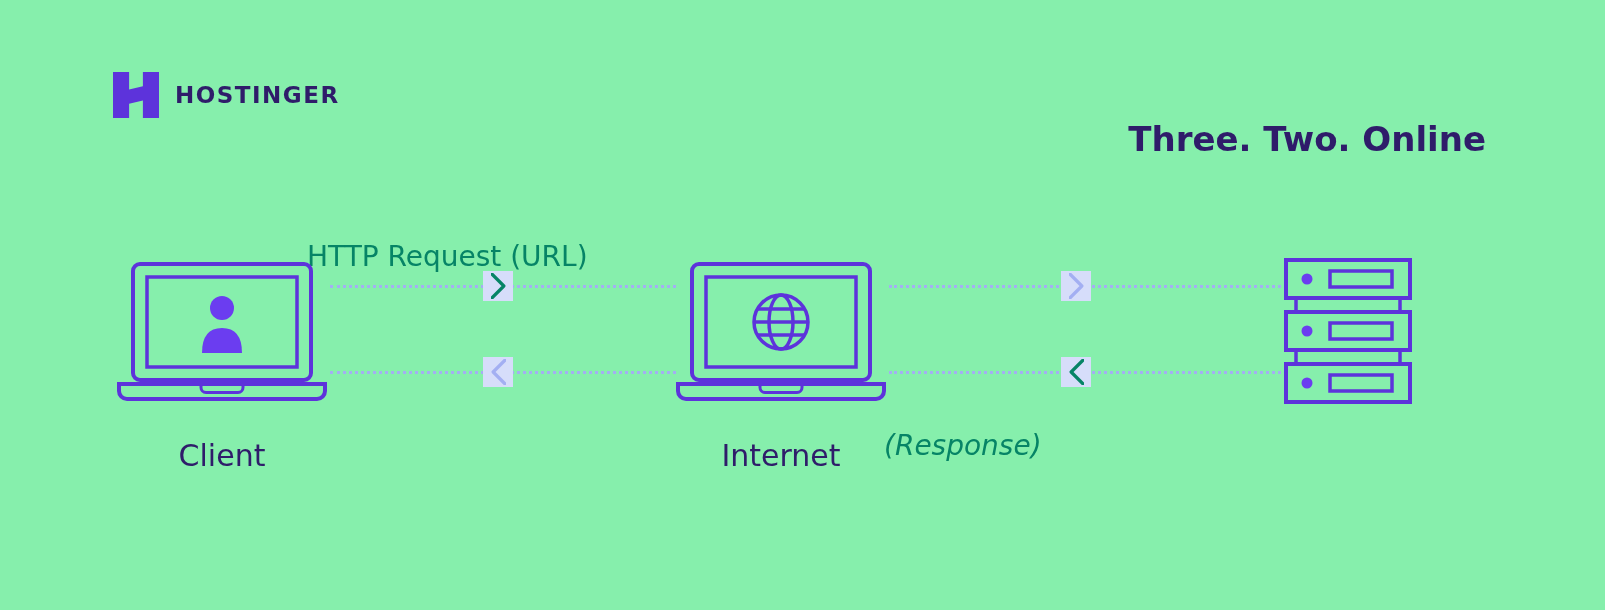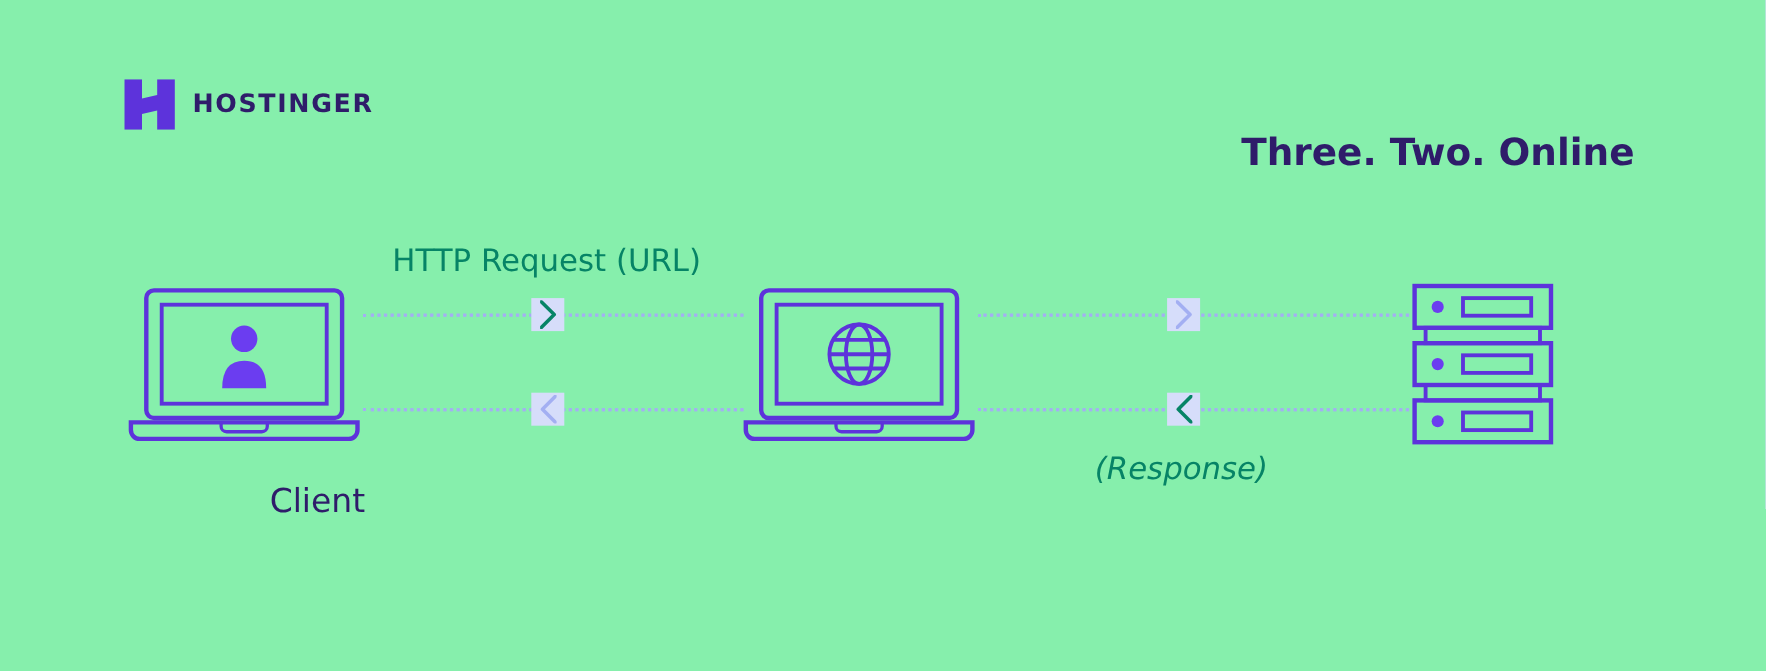--- a/index.html
+++ b/index.html
@@ -30,8 +30,8 @@
   }
   
   .flow-label {
-    position:absolute; width:380px; text-align:center;
-    font-size:28px; font-weight:500; color:#068466; line-height:35px;
+    position:absolute; width:380px; 
+    font-size:28px; font-weight:500; color:#068466; line-height:35px;margin-top:20px;
   }
   
   .node-label {

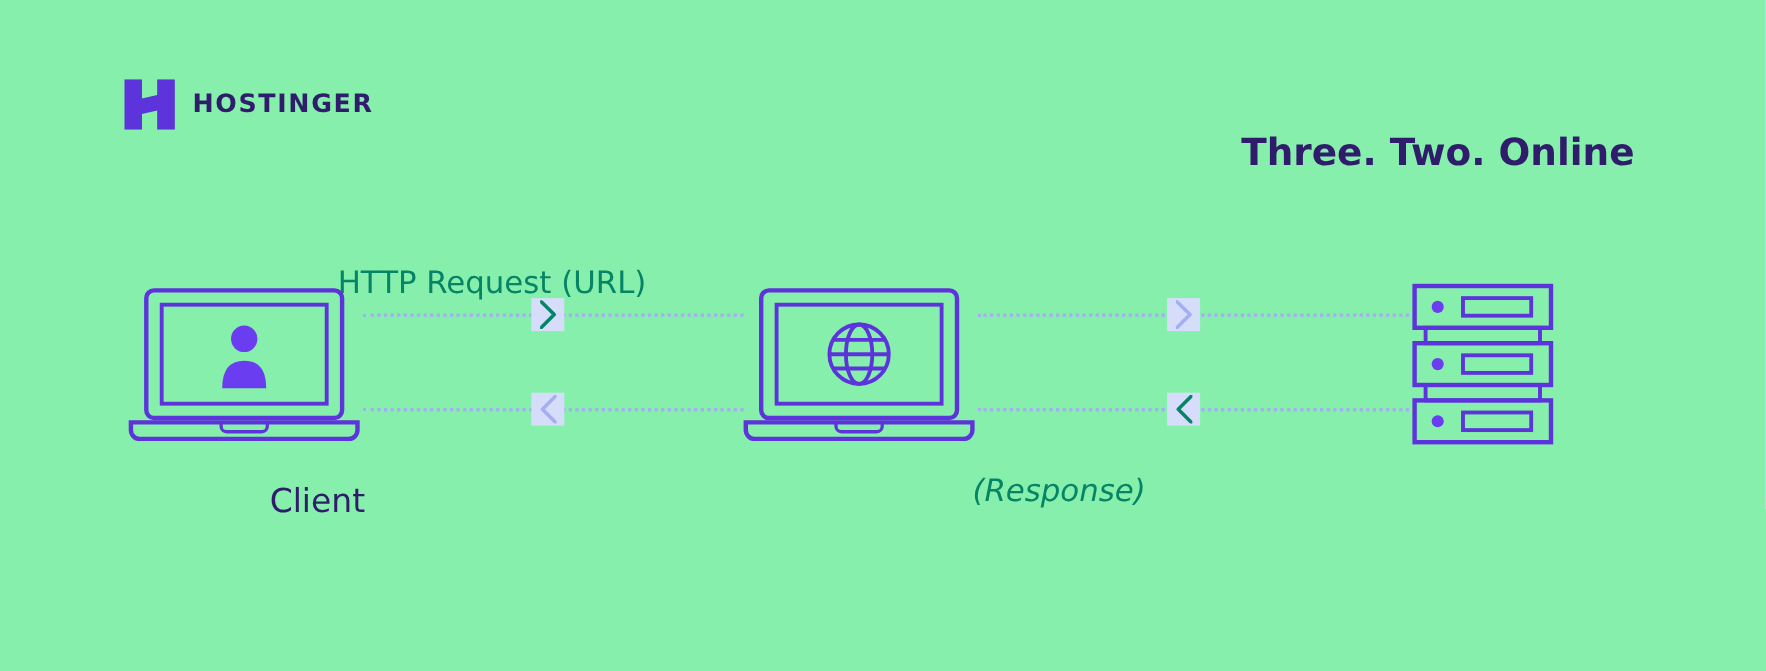--- a/index.html
+++ b/index.html
@@ -35,7 +35,7 @@
   }
   
   .node-label {
-    position:absolute; width:220px; text-align:right;
+    position:absolute; width:220px; text-align:center;
     font-size:30px; font-weight:500; color:#2f1c6a;
   }
   .node-icon { position:absolute; }

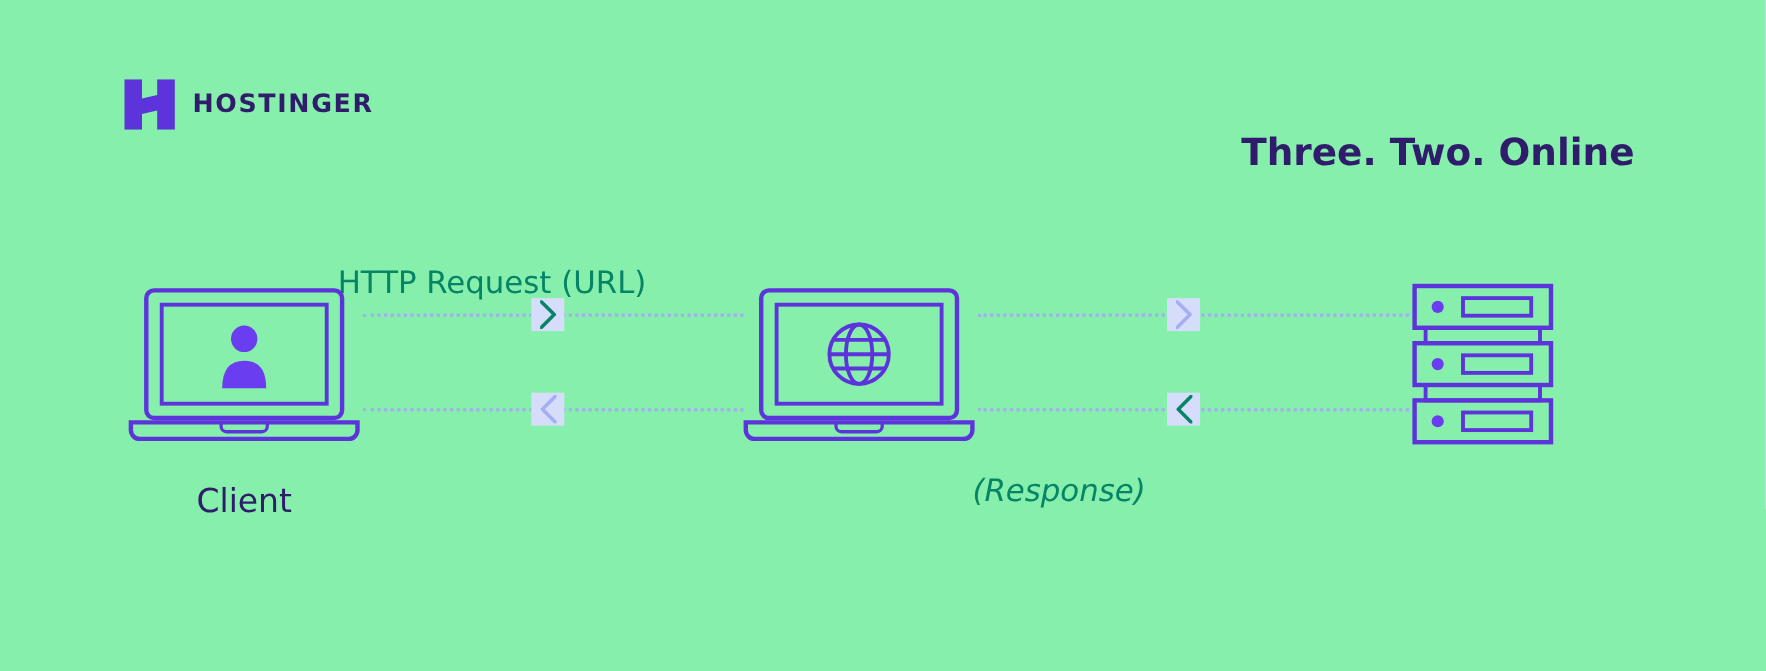--- a/index.html
+++ b/index.html
@@ -126,6 +126,7 @@
   </svg>
 
   <div class="node-label" style="left:112px; top:438px;">Client</div>
+  <div class="node-label" style="left:671px; top:438px;">Internet</div>
 
 </div>
 

